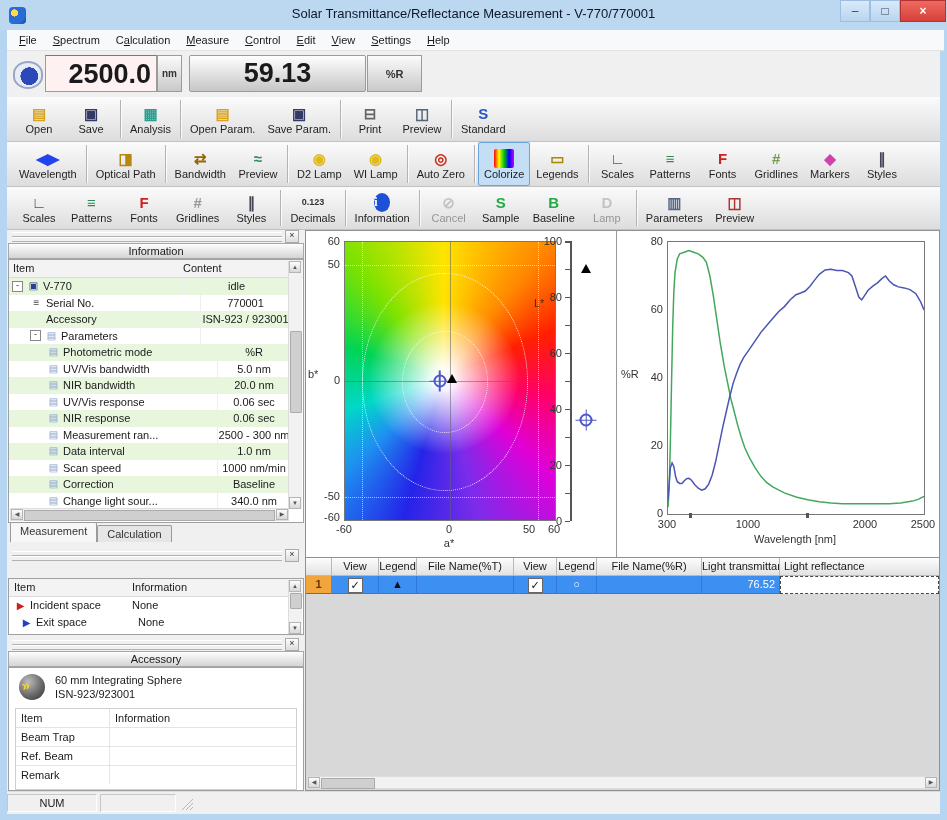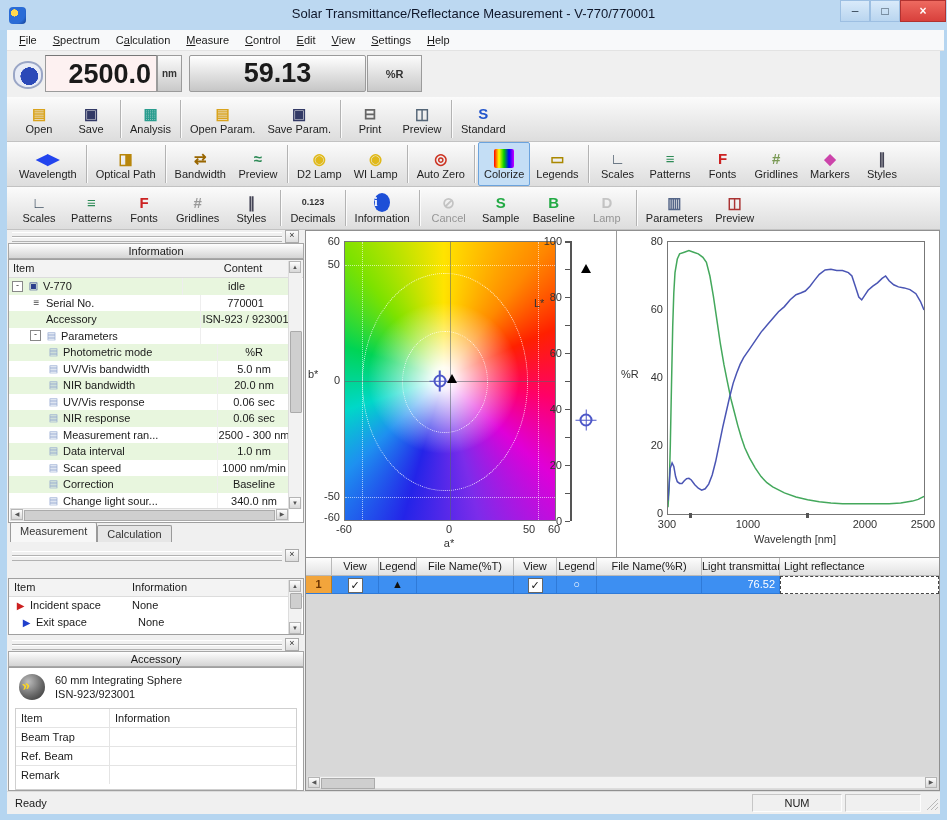--- a/index.html
+++ b/index.html
@@ -345,7 +345,7 @@
     <div class="panelbox" style="top:29px;height:264px">
       <div class="colhdr">
         <span style="width:170px;padding-left:4px">Item</span>
-        <span style="flex:1;text-align:center">Content</span>
+        <span style="flex:1;text-align:left">Content</span>
       </div>
       <div class="trows" style="margin-right:13px">
         <div class="trow">

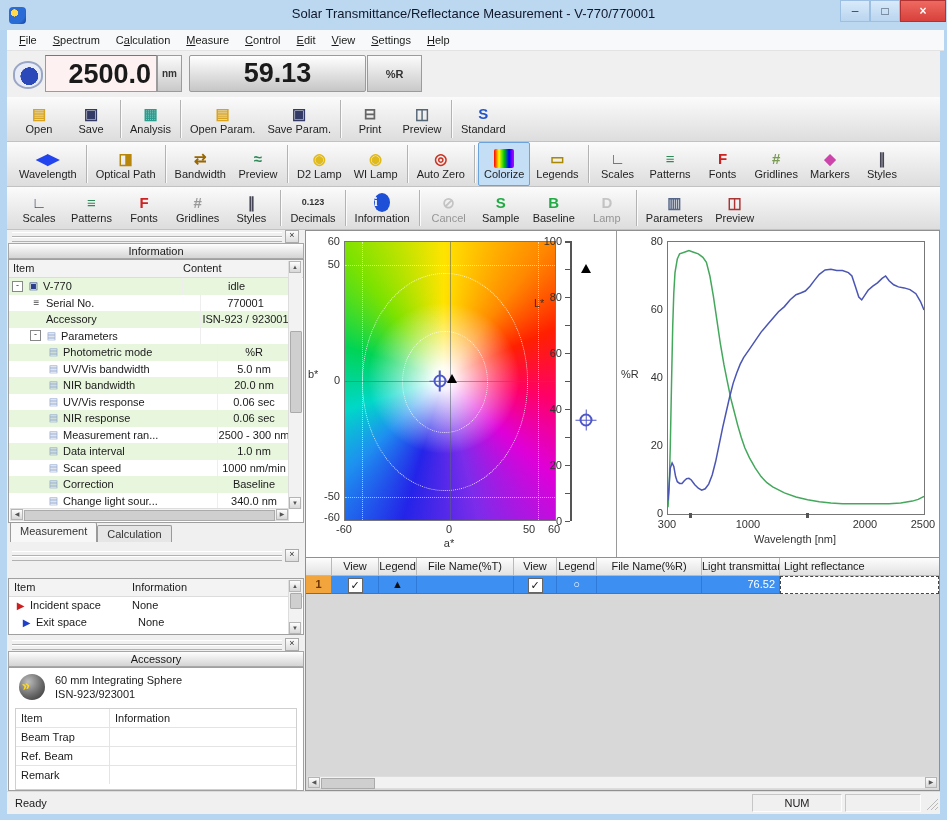--- a/index.html
+++ b/index.html
@@ -617,7 +617,6 @@
   </div>
 
   <div class="abs statusbar">
-    <span class="sready">Ready</span>
     <span class="sseg" style="width:88px">
         <span>NUM</span>
       </span>

